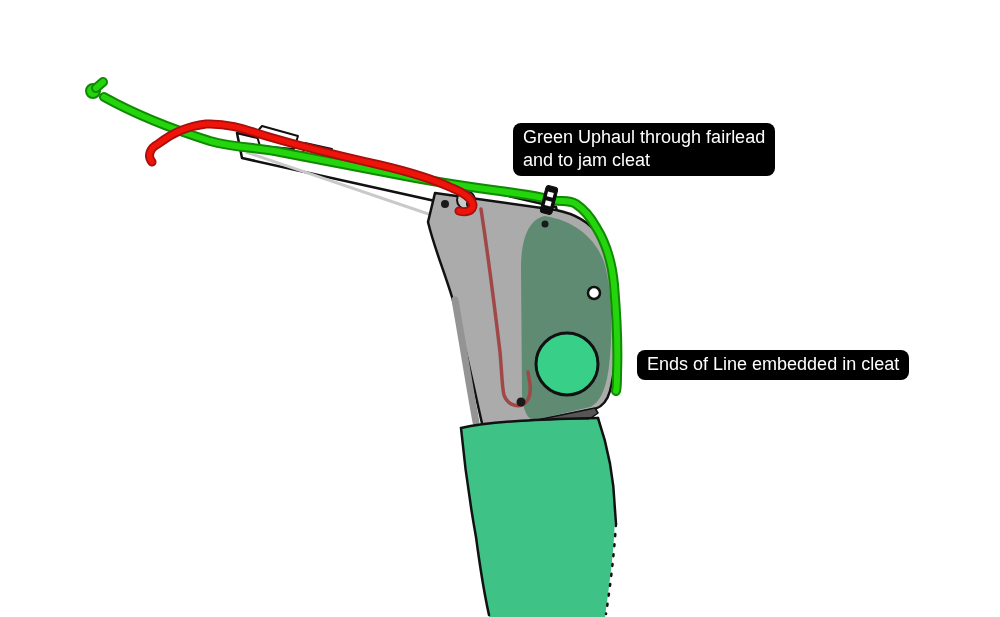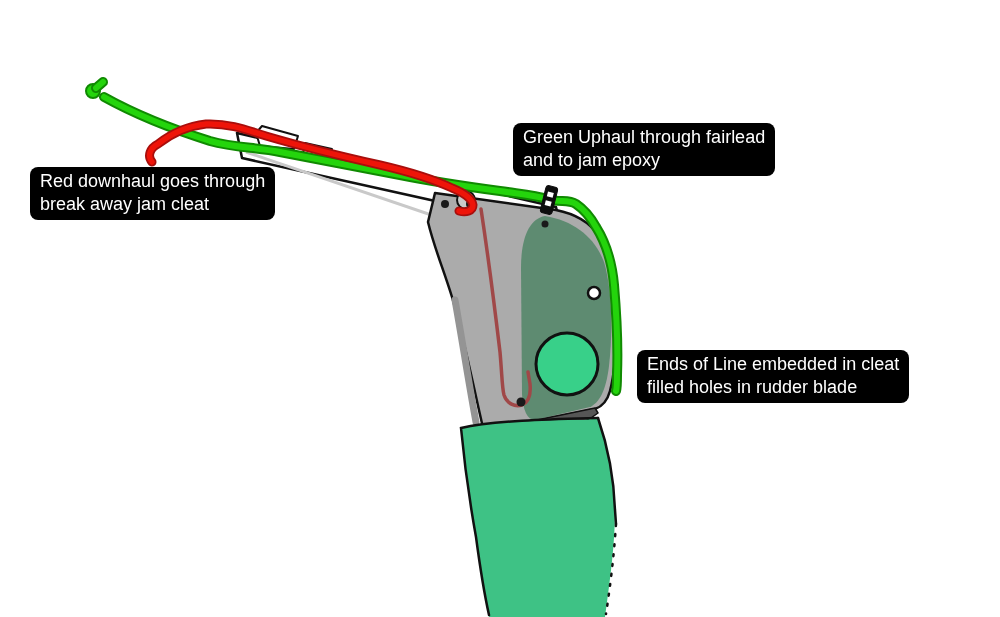--- a/index.html
+++ b/index.html
@@ -132,7 +132,7 @@
 
   <div class="label" style="left:513px;top:123px">
     <div>Green Uphaul through fairlead</div>
-    <div>and to jam epoxy</div>
+    <div>and to jam cleat</div>
   </div>
 
   <div class="label" style="left:637px;top:350px">

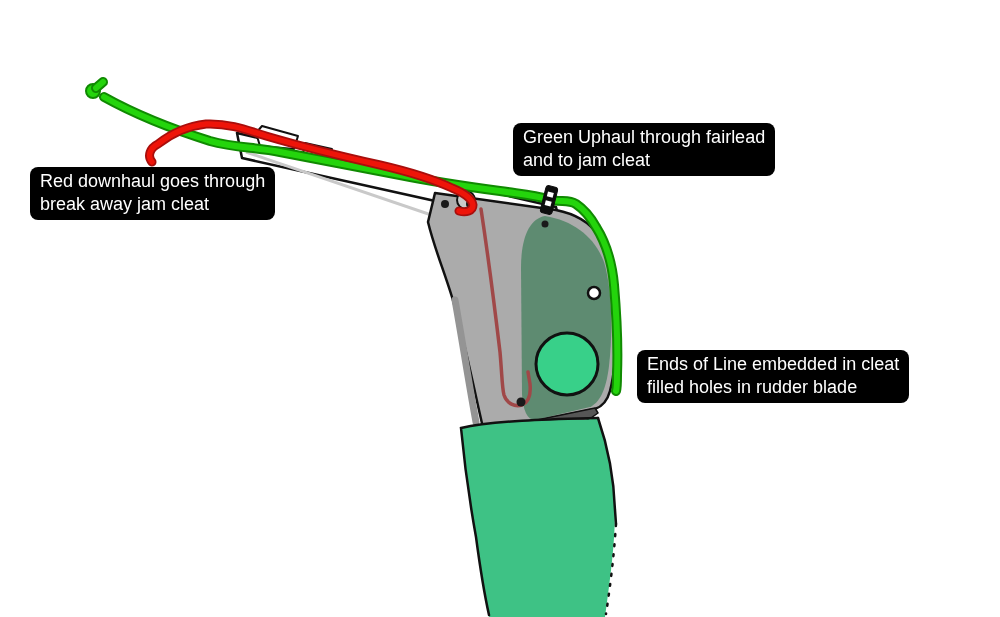--- a/index.html
+++ b/index.html
@@ -125,10 +125,6 @@
     </g>
   </svg>
 
-  <div class="label" style="left:30px;top:167px">
-    <div>Red downhaul goes through</div>
-    <div>break away jam cleat</div>
-  </div>
 
   <div class="label" style="left:513px;top:123px">
     <div>Green Uphaul through fairlead</div>

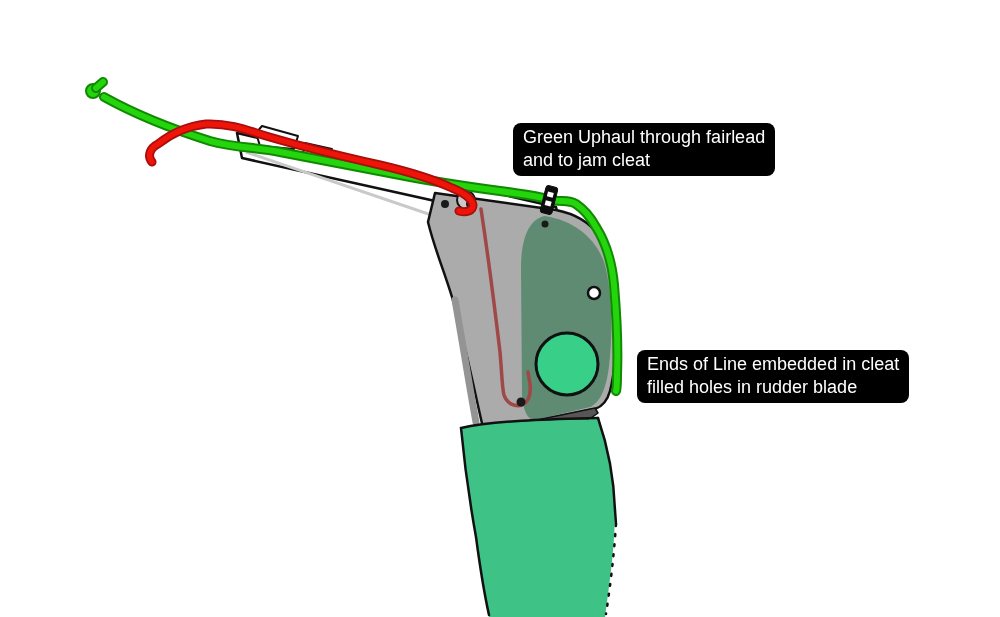--- a/index.html
+++ b/index.html
@@ -133,7 +133,6 @@
 
   <div class="label" style="left:637px;top:350px">
     <div>Ends of Line embedded in cleat</div>
-    <div>filled holes in rudder blade</div>
   </div>
 
 </div>

